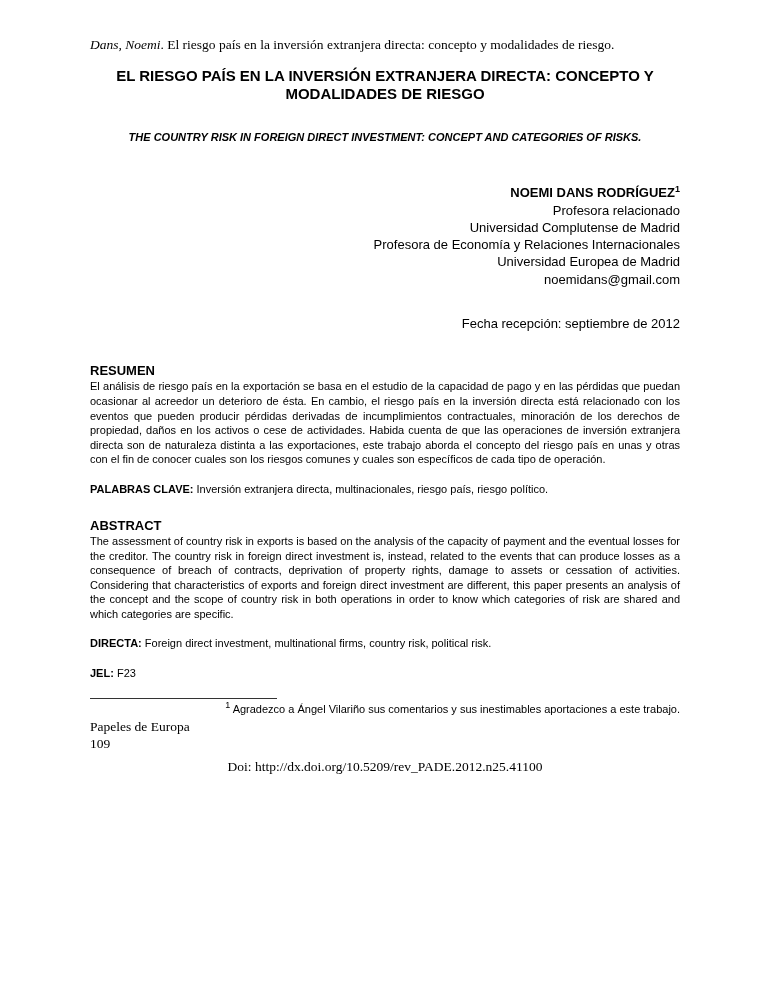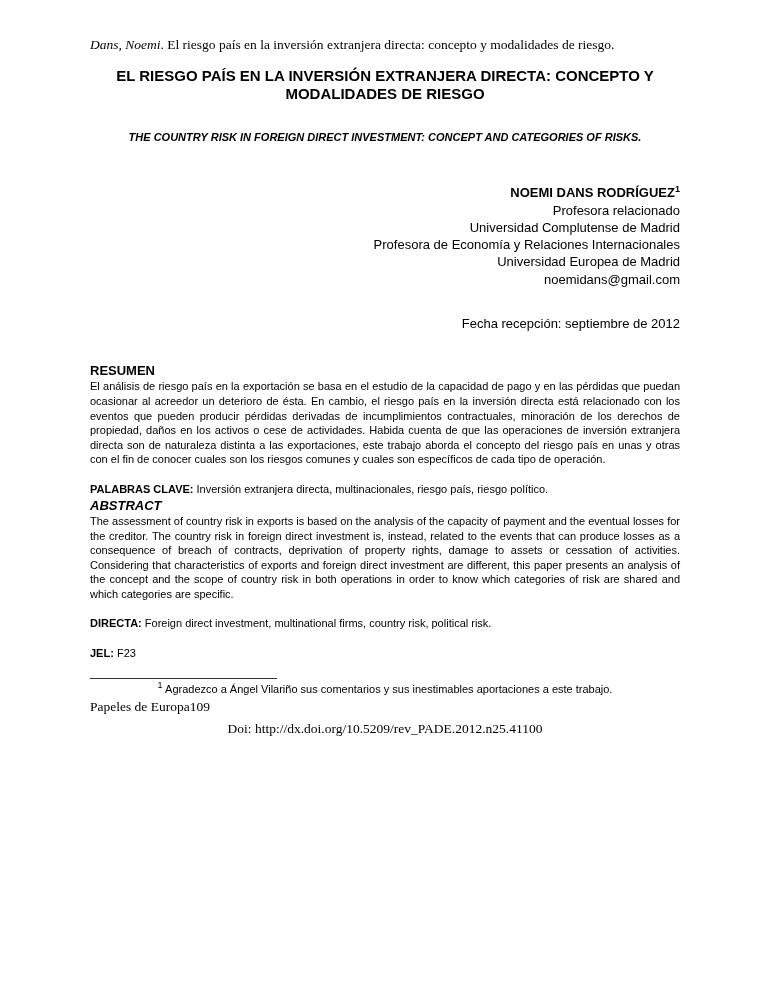--- a/index.html
+++ b/index.html
@@ -114,7 +114,7 @@
 
   <p class="para spaced"><b>PALABRAS CLAVE:</b> <span>Inversión extranjera directa, multinacionales, riesgo país, riesgo político.</span></p>
 
-  <h3 class="sec-heading" style="margin-top:1px;font-style:italic;">ABSTRACT</h3>
+  <h3 class="sec-heading" style="margin-top:21px;">ABSTRACT</h3>
   <p class="para">The assessment of country risk in exports is based on the analysis of the capacity of payment and the eventual losses for the creditor. The country risk in foreign direct investment is, instead, related to the events that can produce losses as a consequence of breach of contracts, deprivation of property rights, damage to assets or cessation of activities. Considering that characteristics of exports and foreign direct investment are different, this paper presents an analysis of the concept and the scope of country risk in both operations in order to know which categories of risk are shared and which categories are specific.</p>
 
   <p class="para spaced"><b>DIRECTA:</b> <span>Foreign direct investment, multinational firms, country risk, political risk.</span></p>

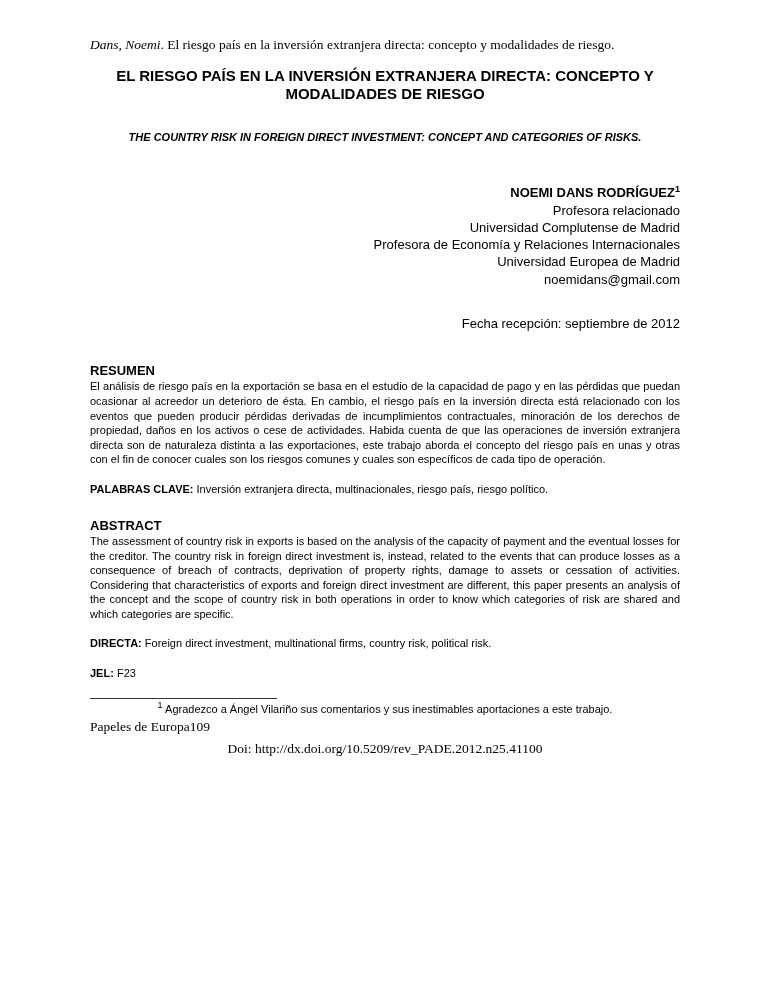--- a/index.html
+++ b/index.html
@@ -74,7 +74,7 @@
     margin: 3px 0 0 0;
     font-size: 11px;
     line-height: 1.3;
-    text-align: center;
+    text-align: right;
   }
   .footer {
     font-family: "Liberation Serif", serif;

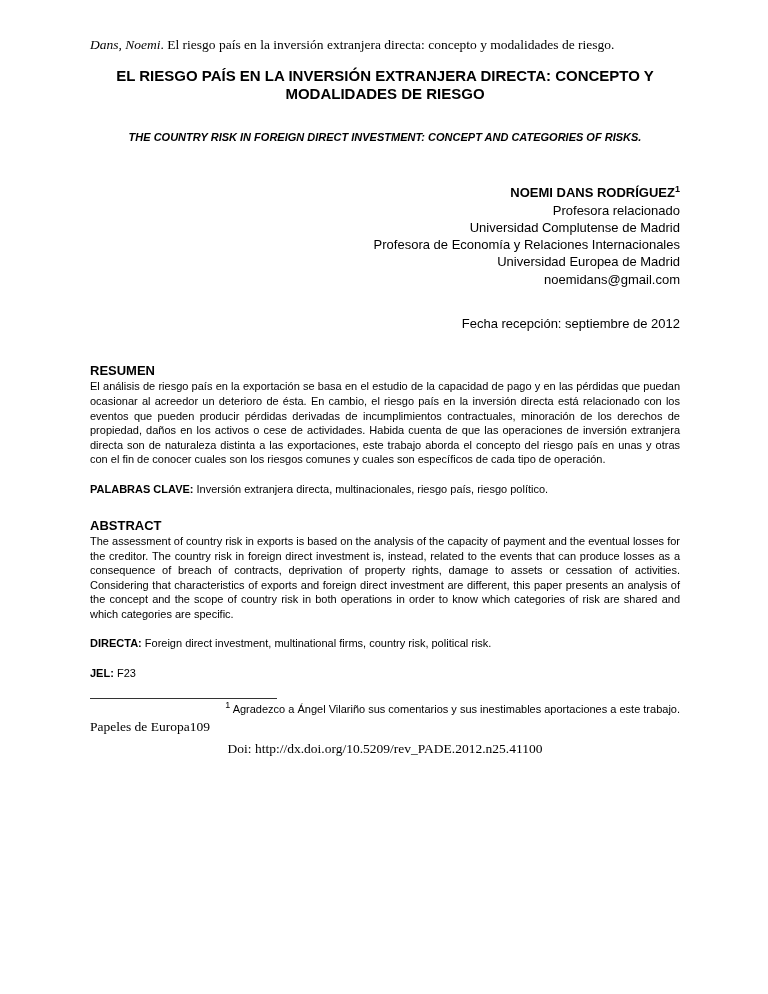--- a/index.html
+++ b/index.html
@@ -82,7 +82,7 @@
     line-height: 1.32;
     margin-top: 1px;
   }
-  .footer-row { display: flex; justify-content: flex-start; }
+  .footer-row { display: flex; justify-content: flex-end; flex-direction: column; }
   .doi-line { text-align: center; margin-top: 5px; }
 </style>
 </head>

